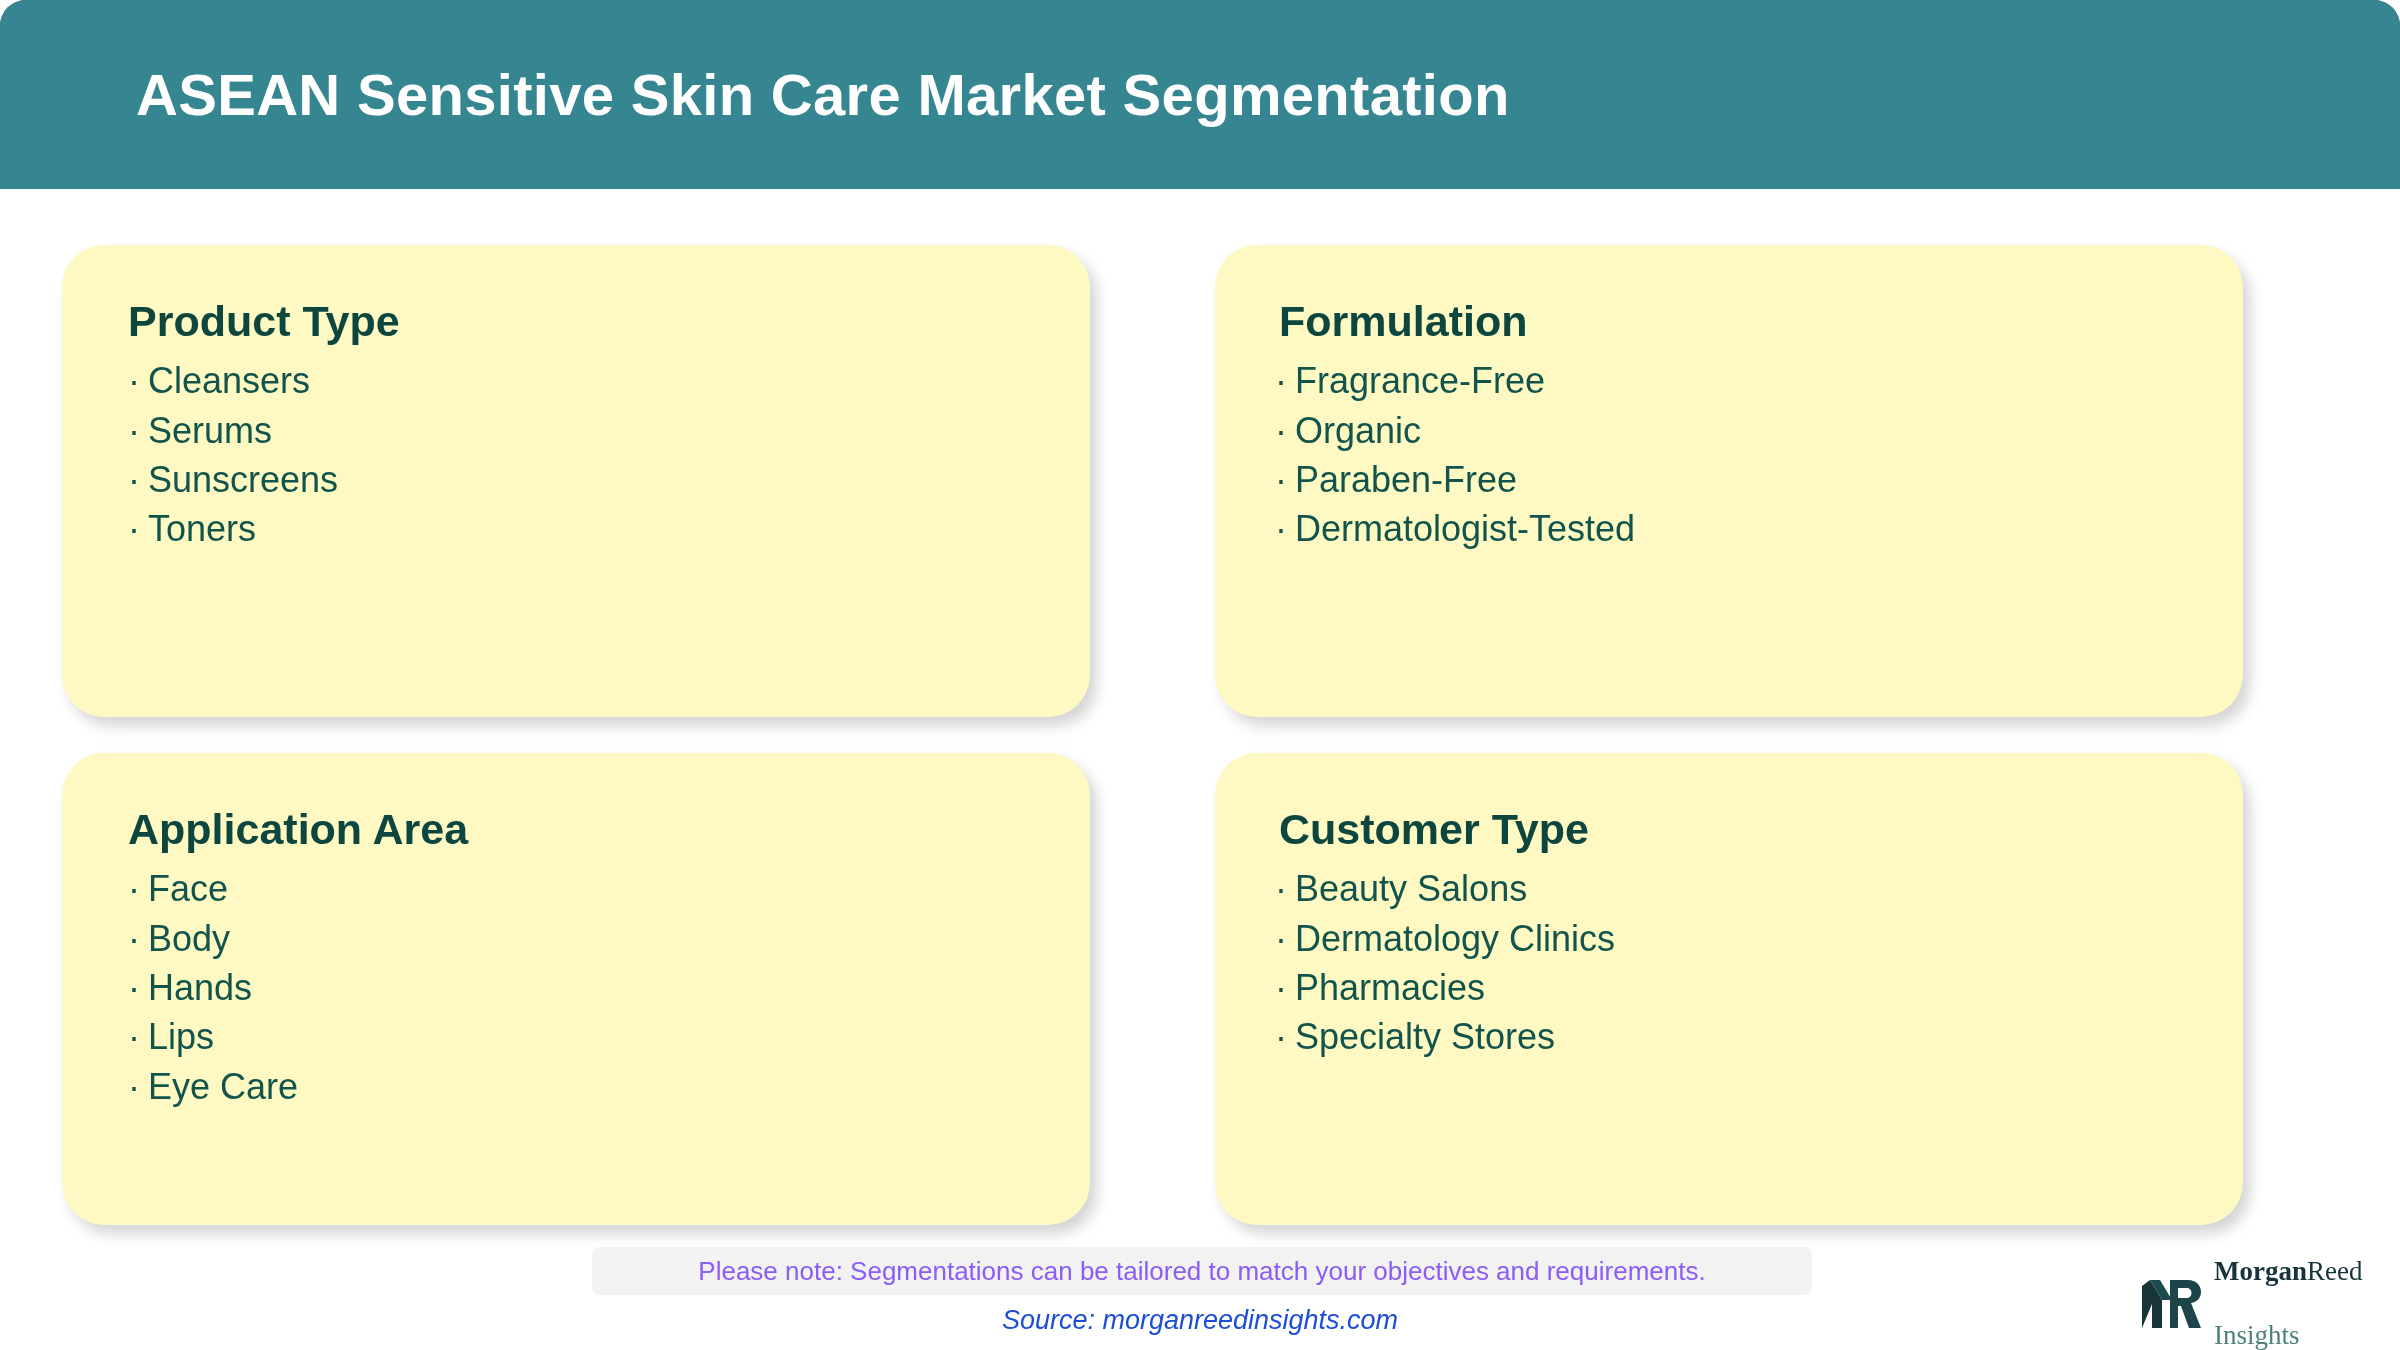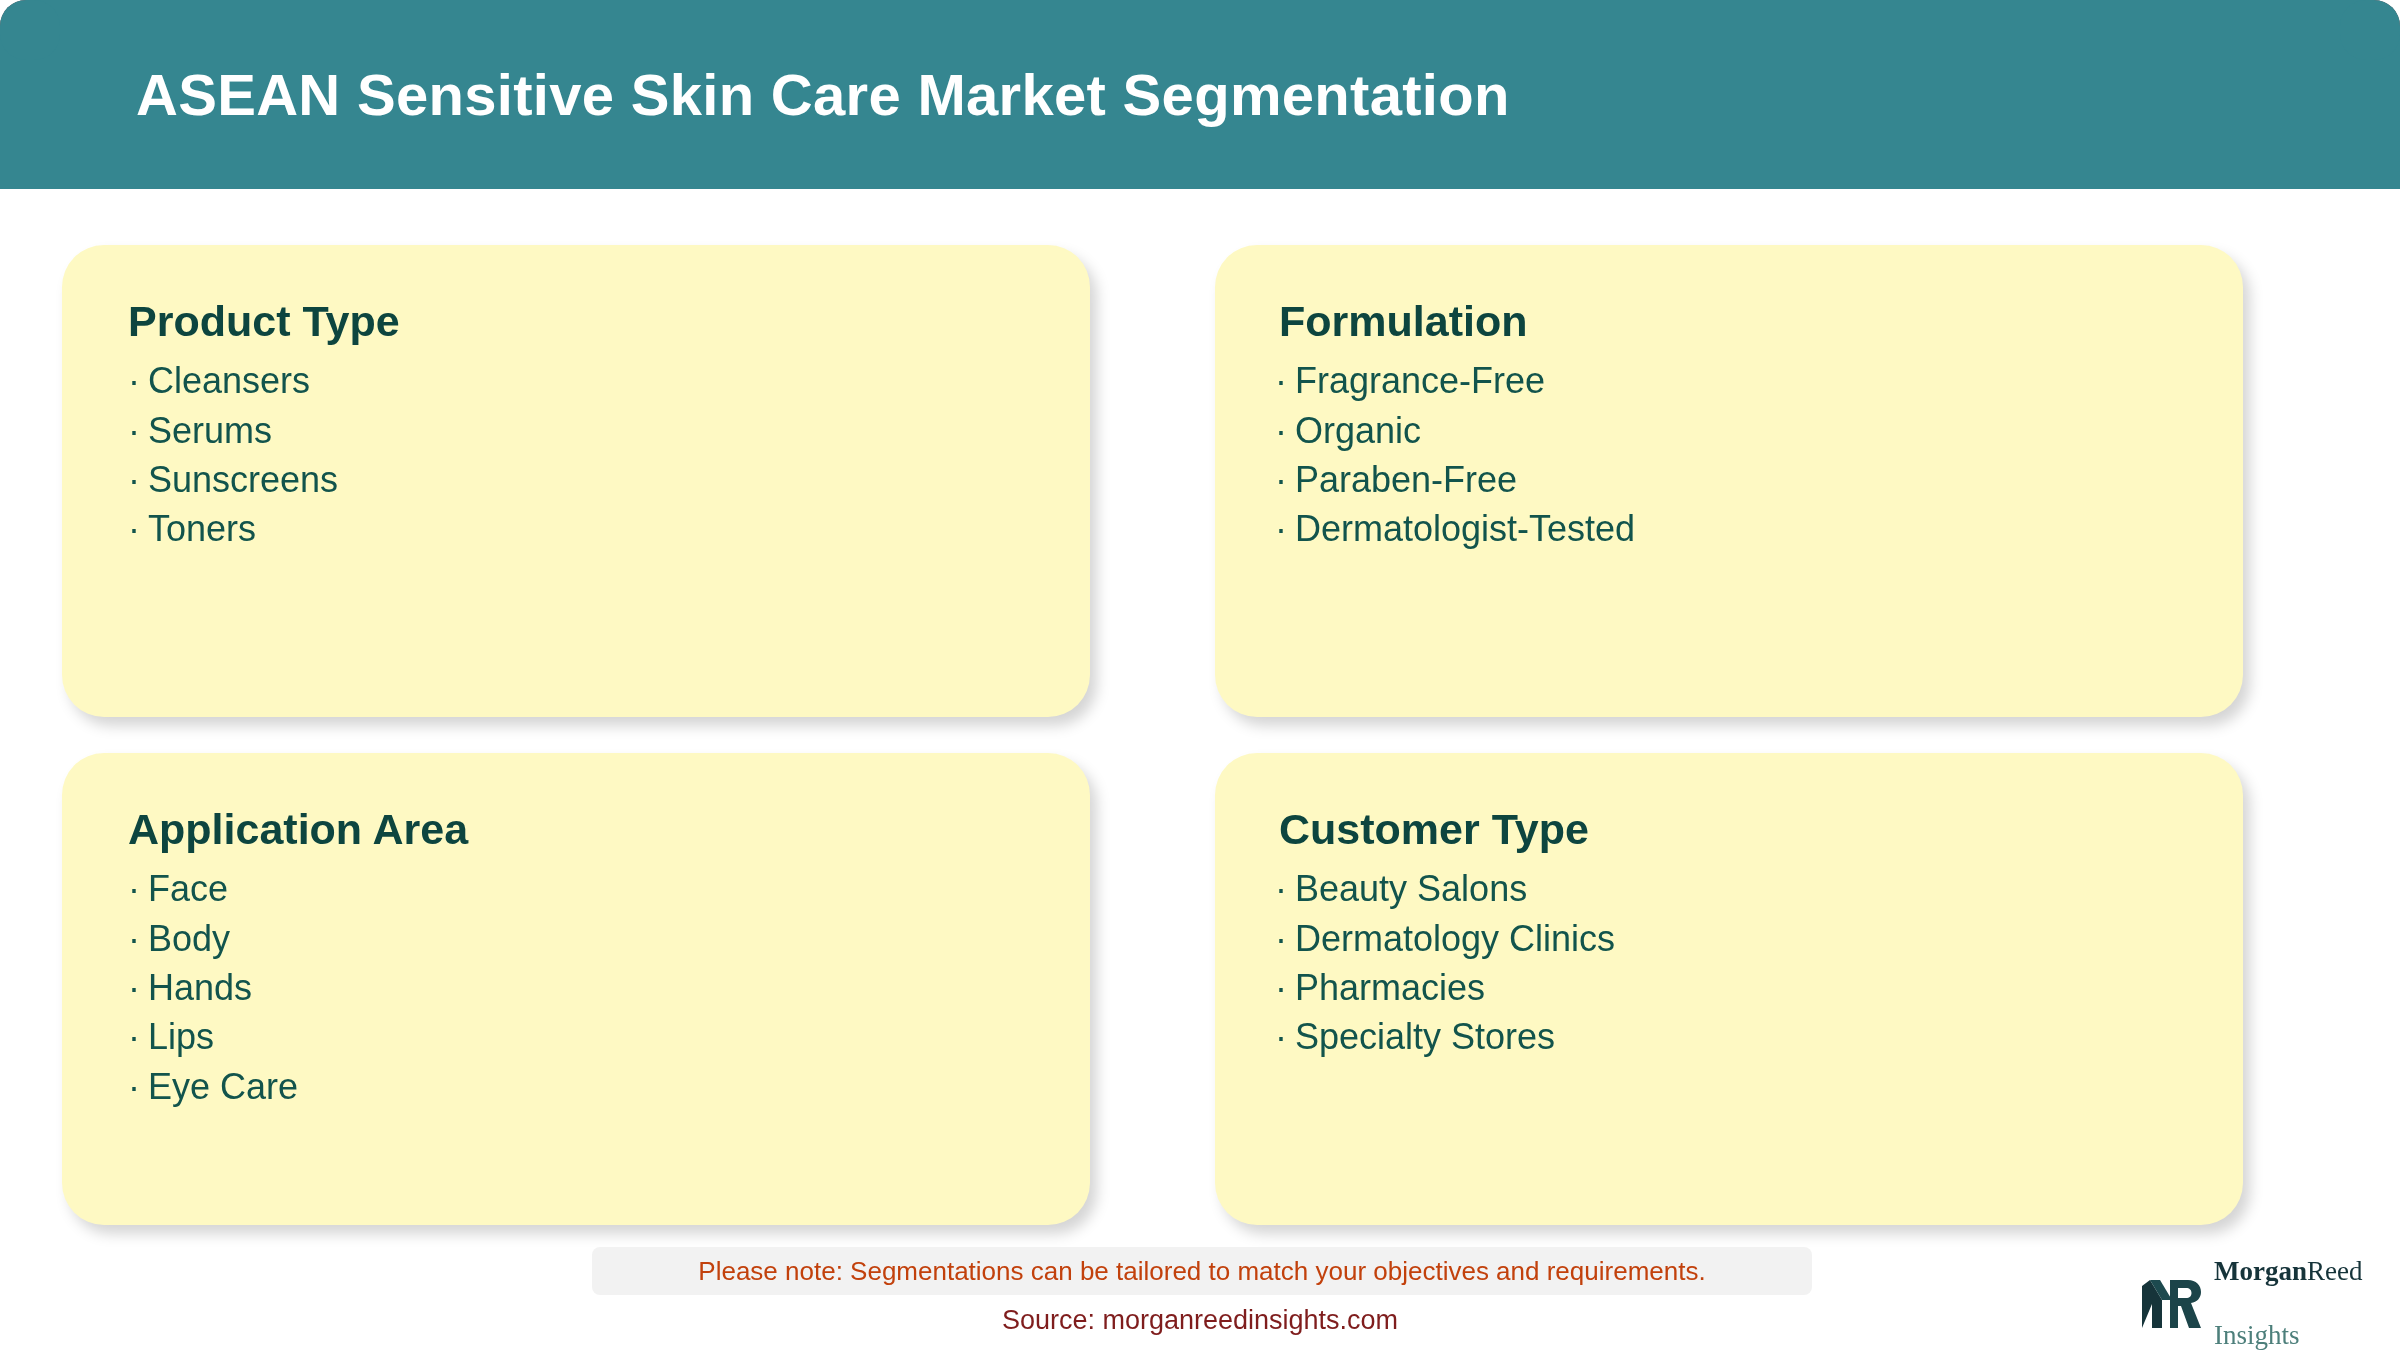--- a/index.html
+++ b/index.html
@@ -123,7 +123,7 @@
   }
 
   .note-text {
-    color: #c2410c;
+    color: #8b5cf6;
     font-size: 26px;
     font-weight: 400;
     white-space: nowrap;

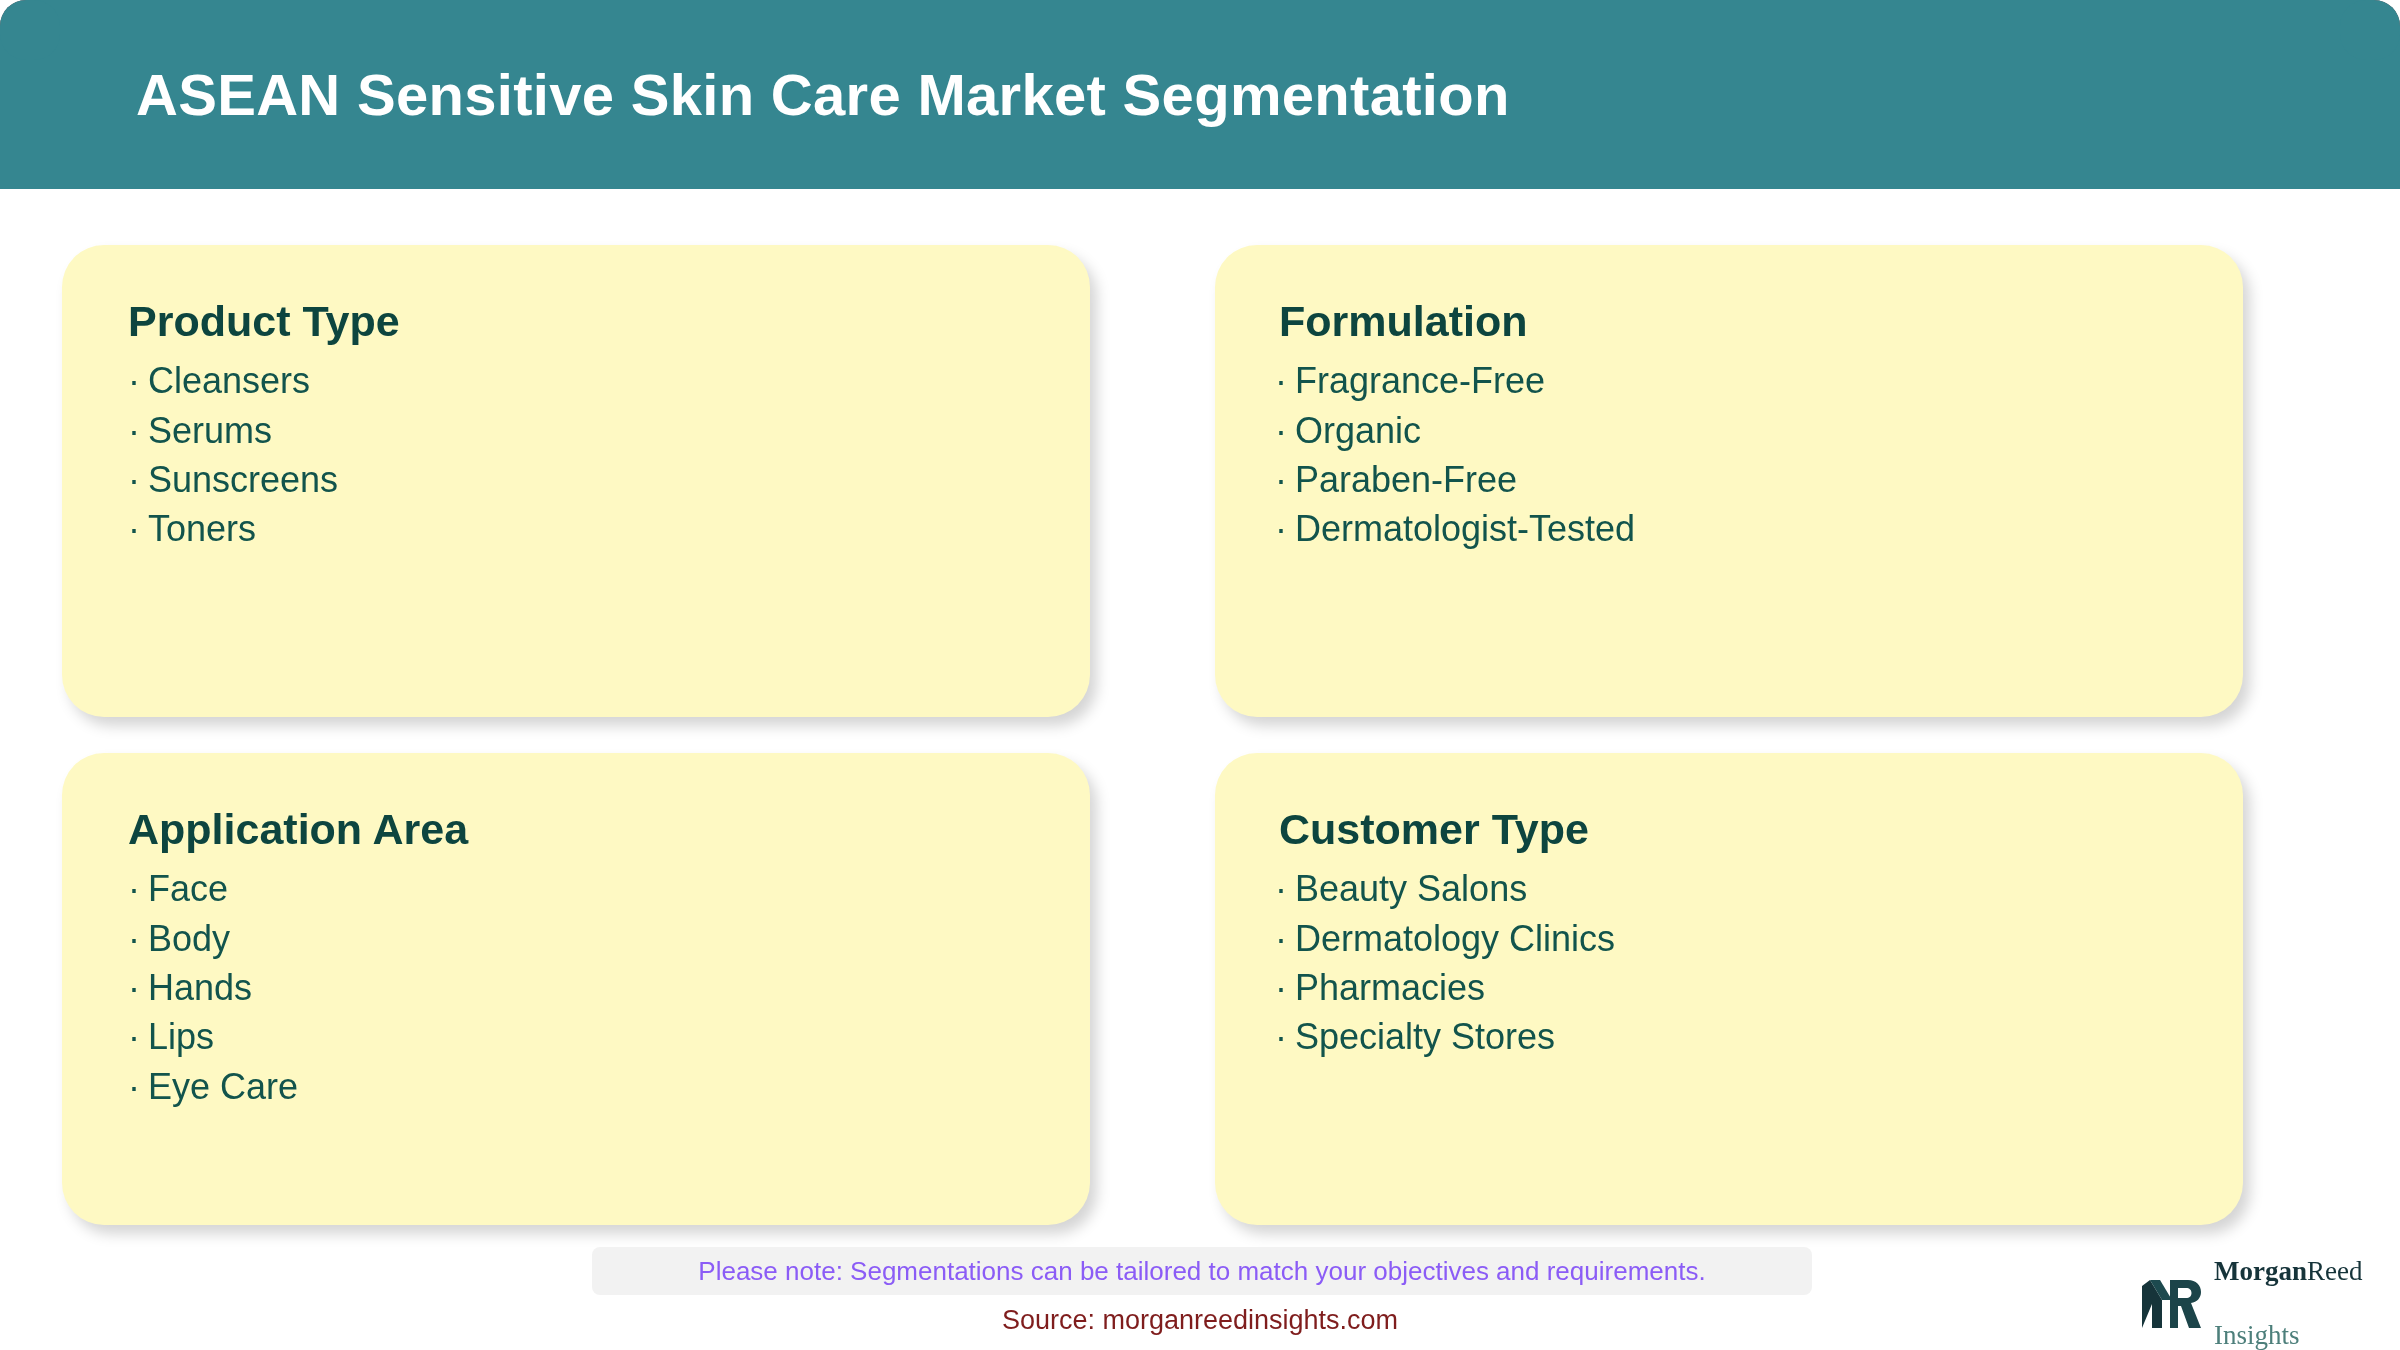--- a/index.html
+++ b/index.html
@@ -135,9 +135,10 @@
     top: 72px;
     width: 2400px;
     text-align: center;
-    color: #7f1d1d;
+    color: #1d4ed8;
     font-size: 27px;
     font-weight: 400;
+    font-style: italic;
   }
 
   

